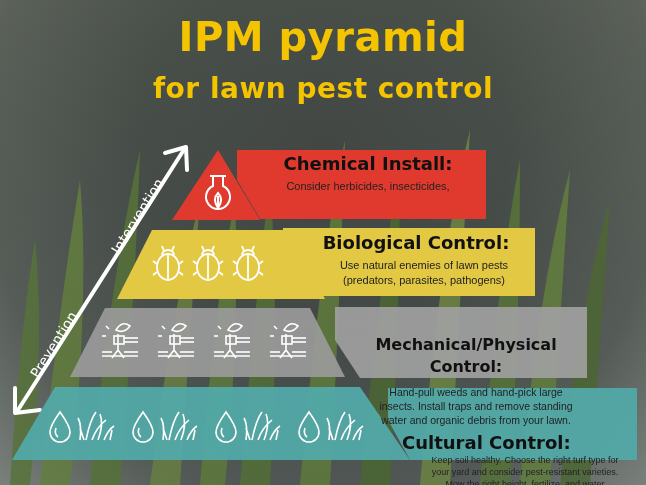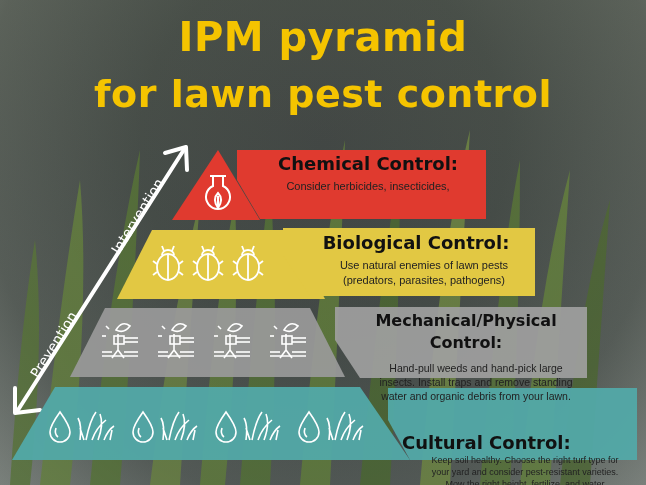--- a/index.html
+++ b/index.html
@@ -10,7 +10,7 @@
   .title { position:absolute; left:0; width:646px; text-align:center; color:#f5c400;
     font-family:"DejaVu Sans", sans-serif; font-weight:bold; letter-spacing:0.5px; }
   .t1 { top:14px; font-size:40px; }
-  .t2 { top:72px; font-size:38px; }
+  .t2 { top:72px; font-size:28px; }
   .banner-text { position:absolute; color:#111; text-align:center; }
   .banner-text .h { font-family:"DejaVu Sans", sans-serif; font-weight:bold; font-size:18px; line-height:22px; color:#111; }
   .banner-text .d { font-size:11px; line-height:15px; color:#222; }

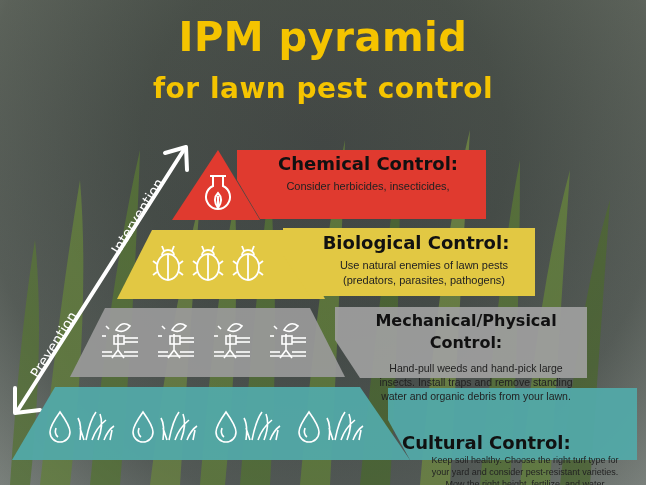--- a/index.html
+++ b/index.html
@@ -196,7 +196,7 @@
   <div class="axis-label" style="left:27px; top:372px; transform:rotate(-58deg);">Prevention</div>
 
   <div class="banner-text" style="left:250px; top:153px; width:236px;">
-    <div class="h">Chemical Control:</div>
+    <div class="h">Chemical Install:</div>
     <div class="d" style="margin-top:4px;">
       <div>Consider herbicides, insecticides,</div>
     </div>

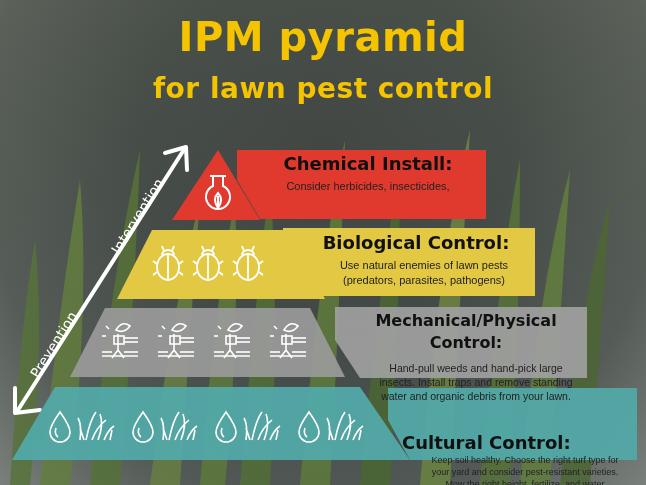--- a/index.html
+++ b/index.html
@@ -211,7 +211,7 @@
   </div>
 
   <div class="banner-text" style="left:346px; top:310px; width:240px;">
-    <div class="h" style="font-size:16px;">Mechanical/Physical Control:</div>
+    <div class="h" style="font-size:16px;margin-top:24px;">Mechanical/Physical Control:</div>
     <div class="d" style="margin-top:7px; font-size:10.5px; line-height:14px; padding-left:20px;">
       <div>Hand-pull weeds and hand-pick large</div>
       <div>insects. Install traps and remove standing</div>

